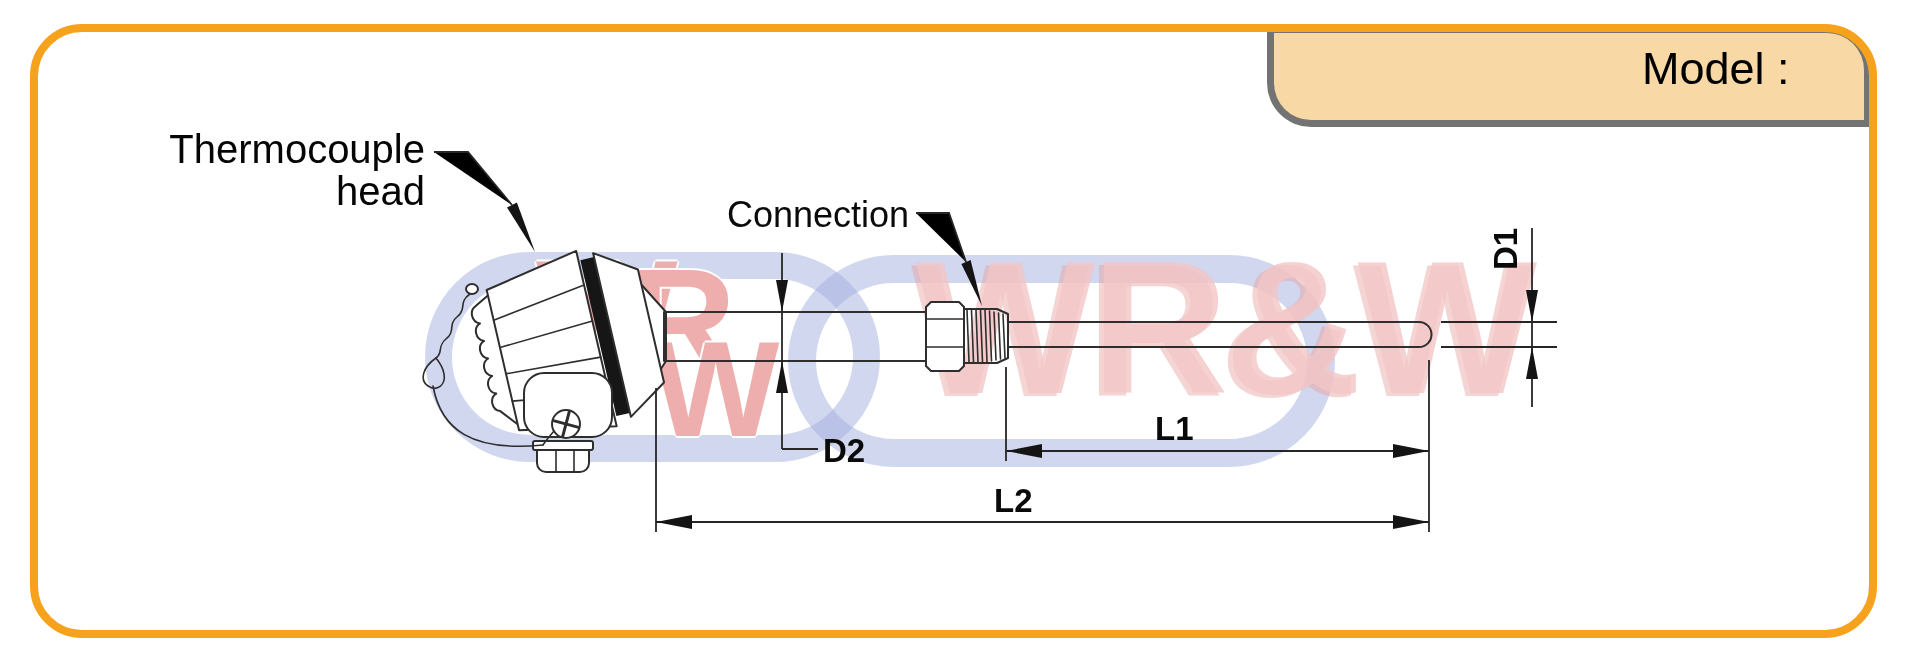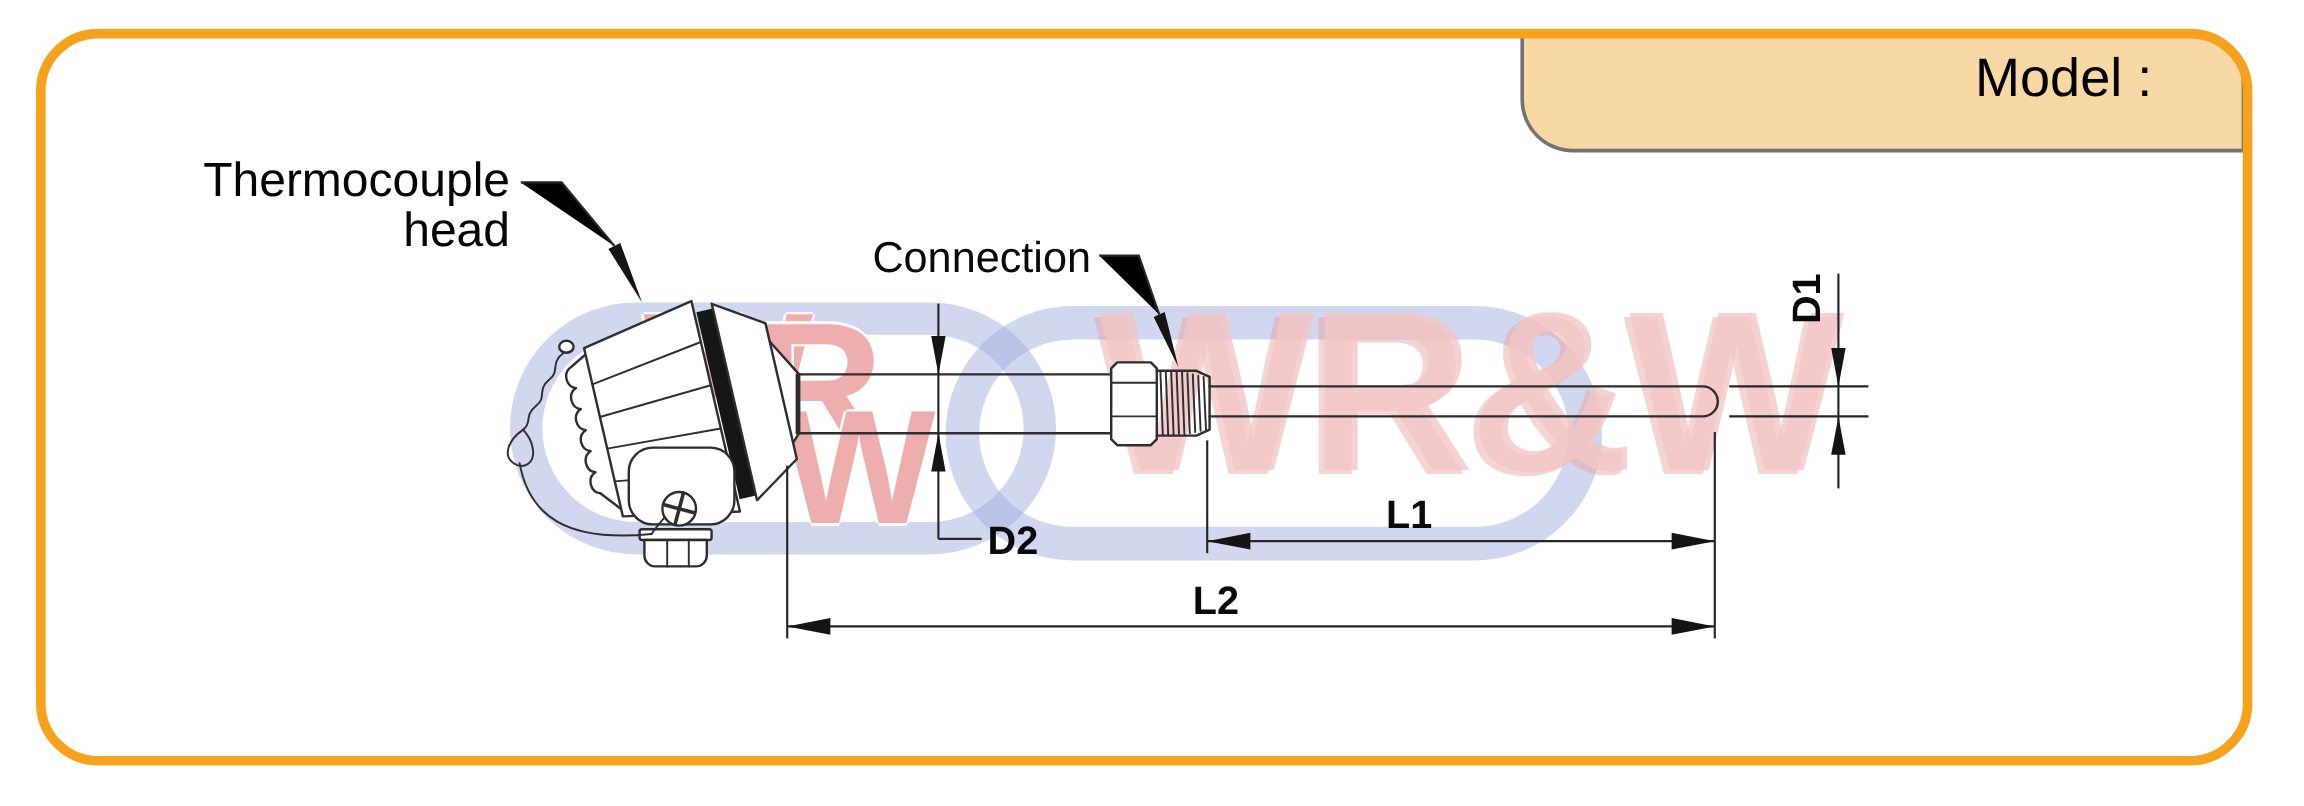--- a/index.html
+++ b/index.html
@@ -44,7 +44,7 @@
   .model-tab{
     position:absolute;left:1267px;top:26px;width:604px;height:101px;z-index:3;
     background:var(--c-tab-fill,#F8D8A4);
-    border:3px solid #737373;box-sizing:border-box;
+    border:7px solid #737373;box-sizing:border-box;
     border-radius:2px 44px 2px 44px;
     display:flex;justify-content:flex-end;align-items:baseline;
     padding:10px 62px 0 0;color:#000;white-space:nowrap;text-align:center;

